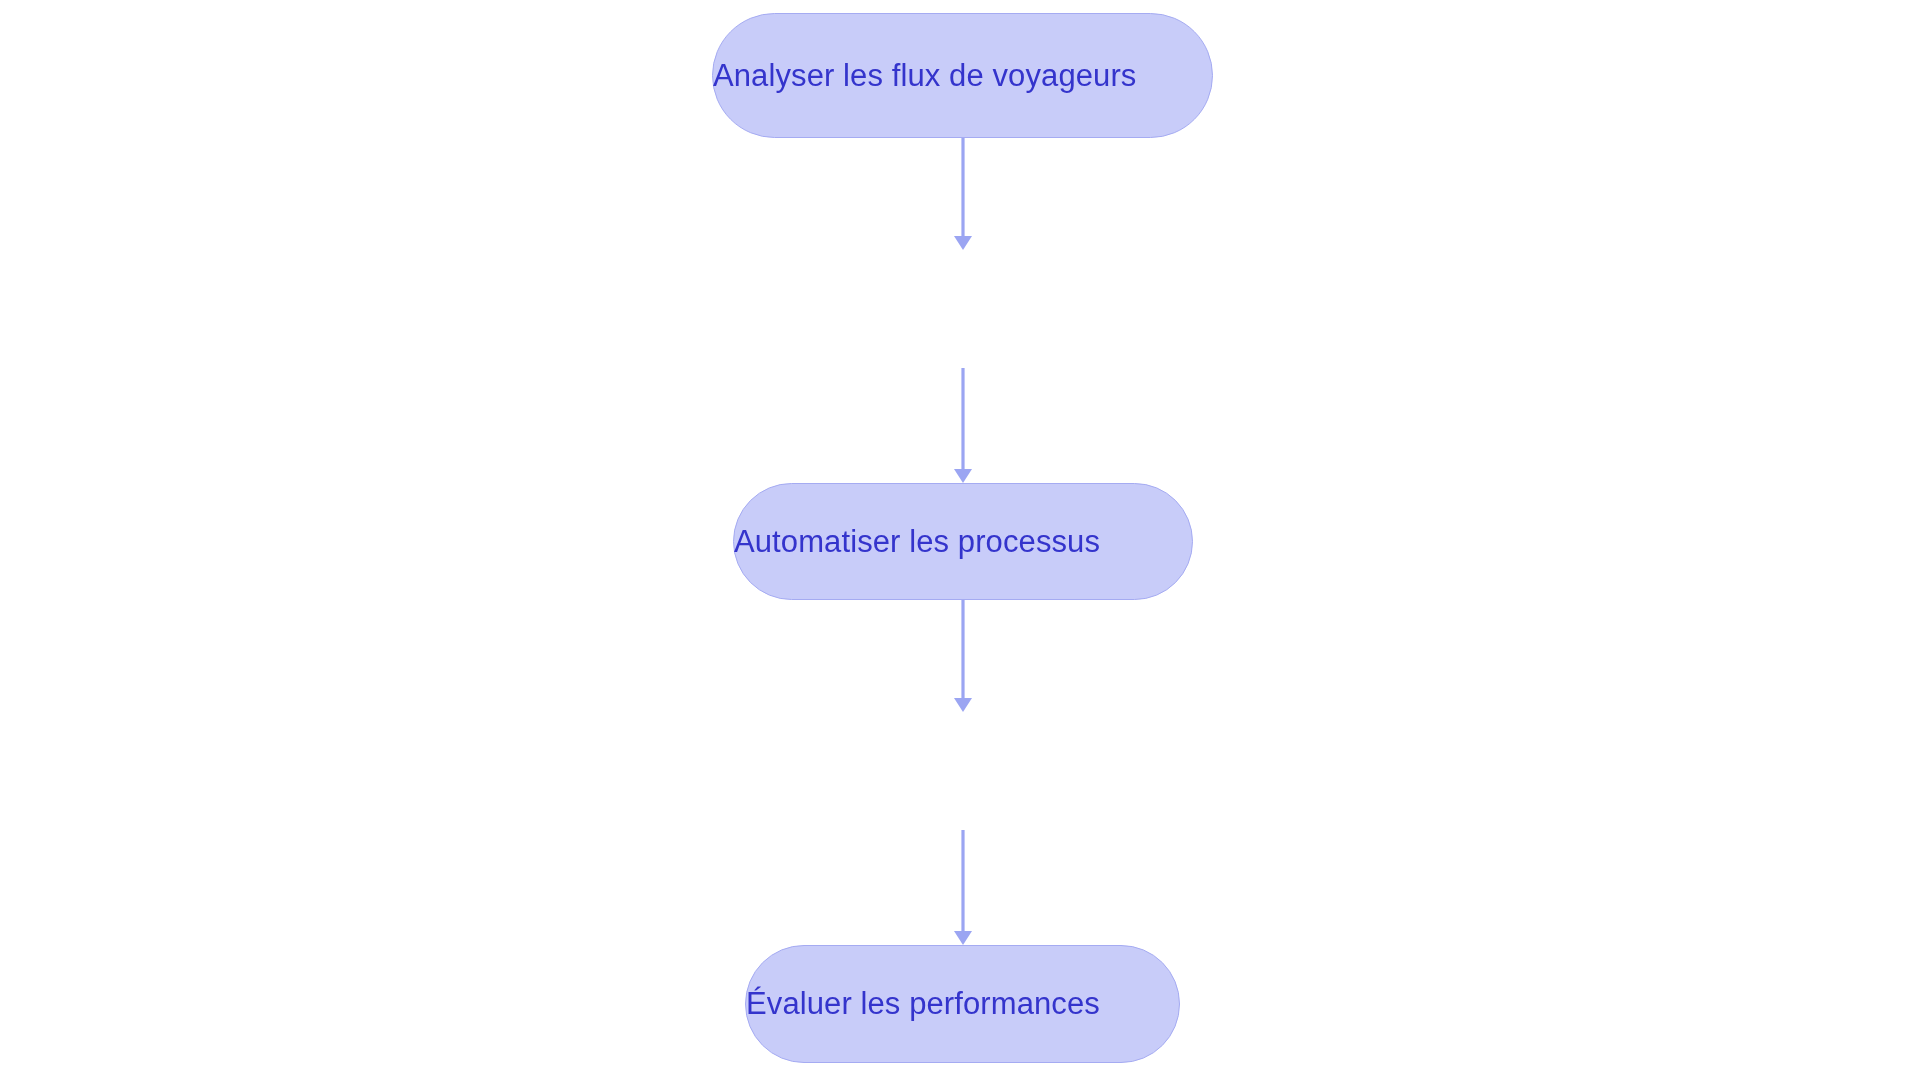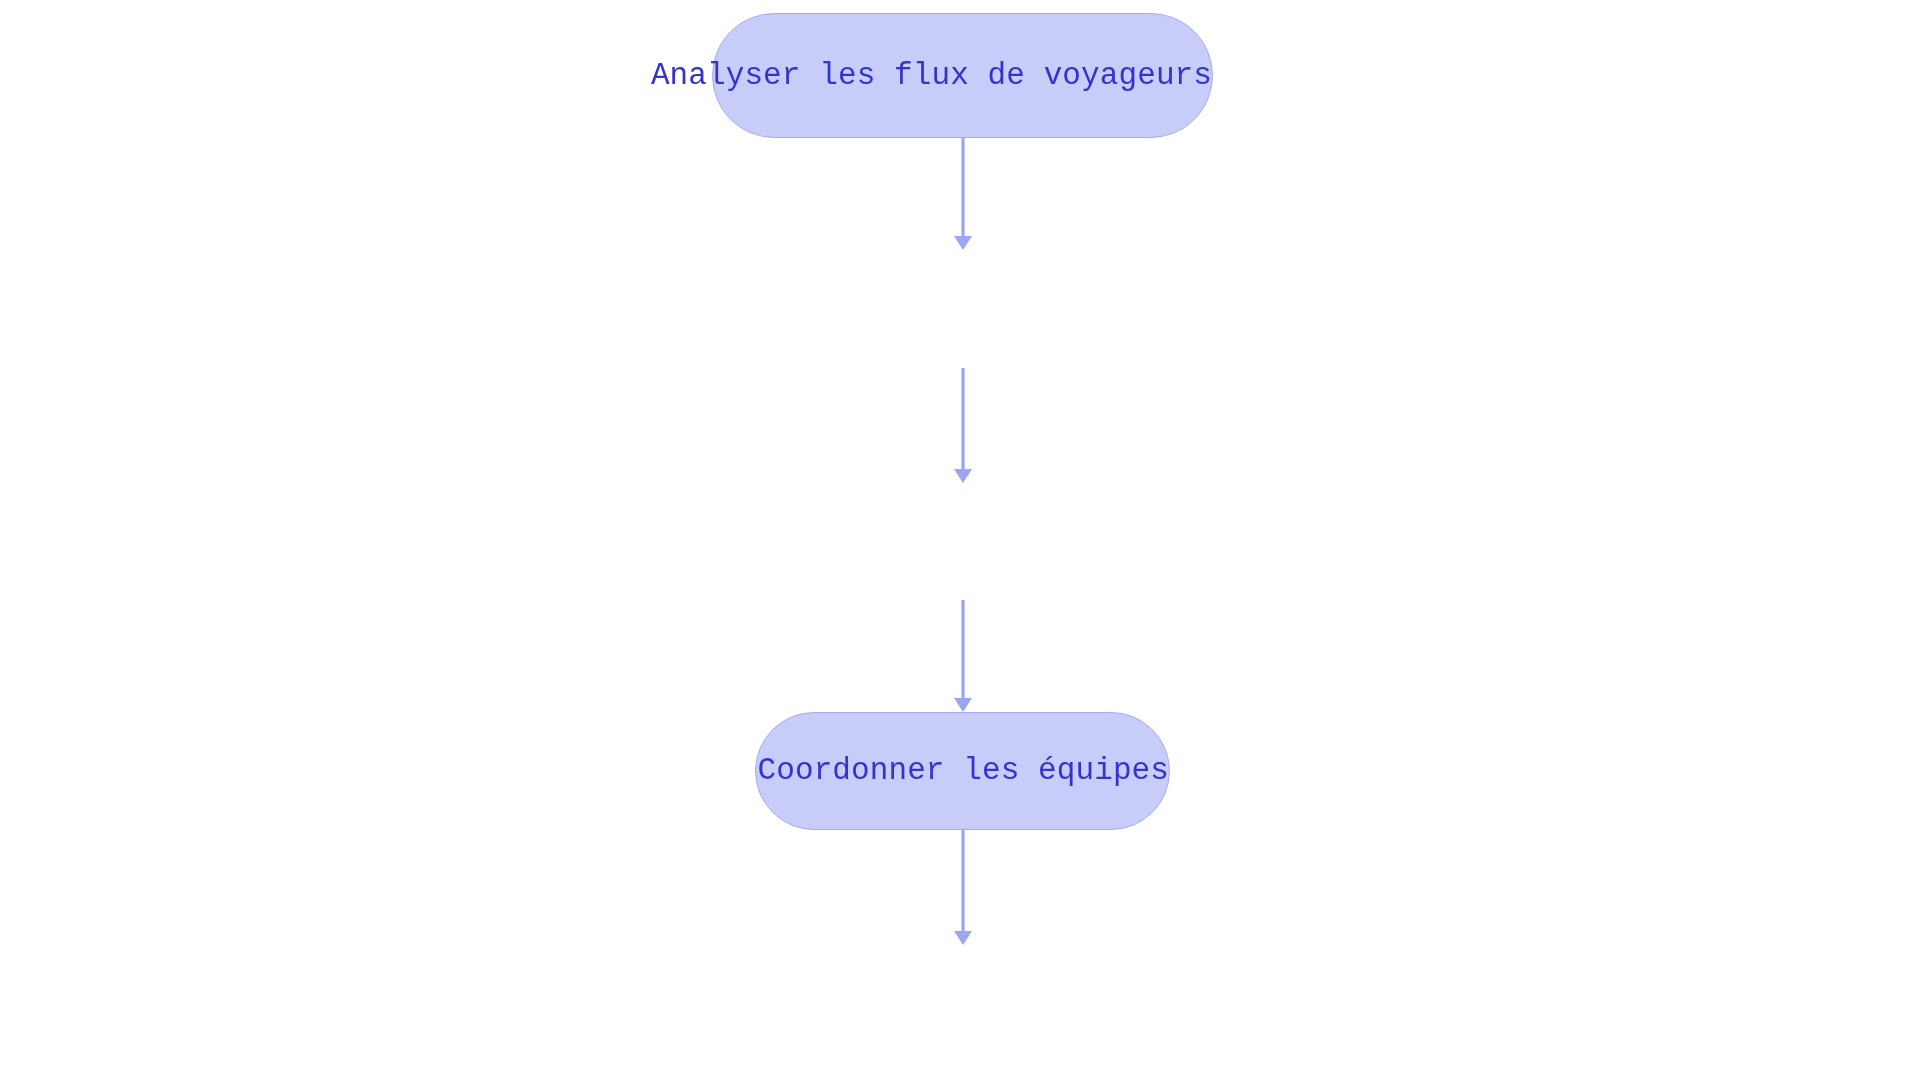--- a/index.html
+++ b/index.html
@@ -33,7 +33,7 @@
     border-radius: 999px;
     display: flex;
     align-items: center;
-    justify-content: flex-end;
+    justify-content: flex-start;
     text-align: center;
     color: #3434cc;
     font-size: 31px;
@@ -42,7 +42,6 @@
     line-height: 1.15;
     white-space: nowrap;
     user-select: none;
-    font-family: Liberation Mono, monospace;
   }
   .node-label {
     color: #3434cc;

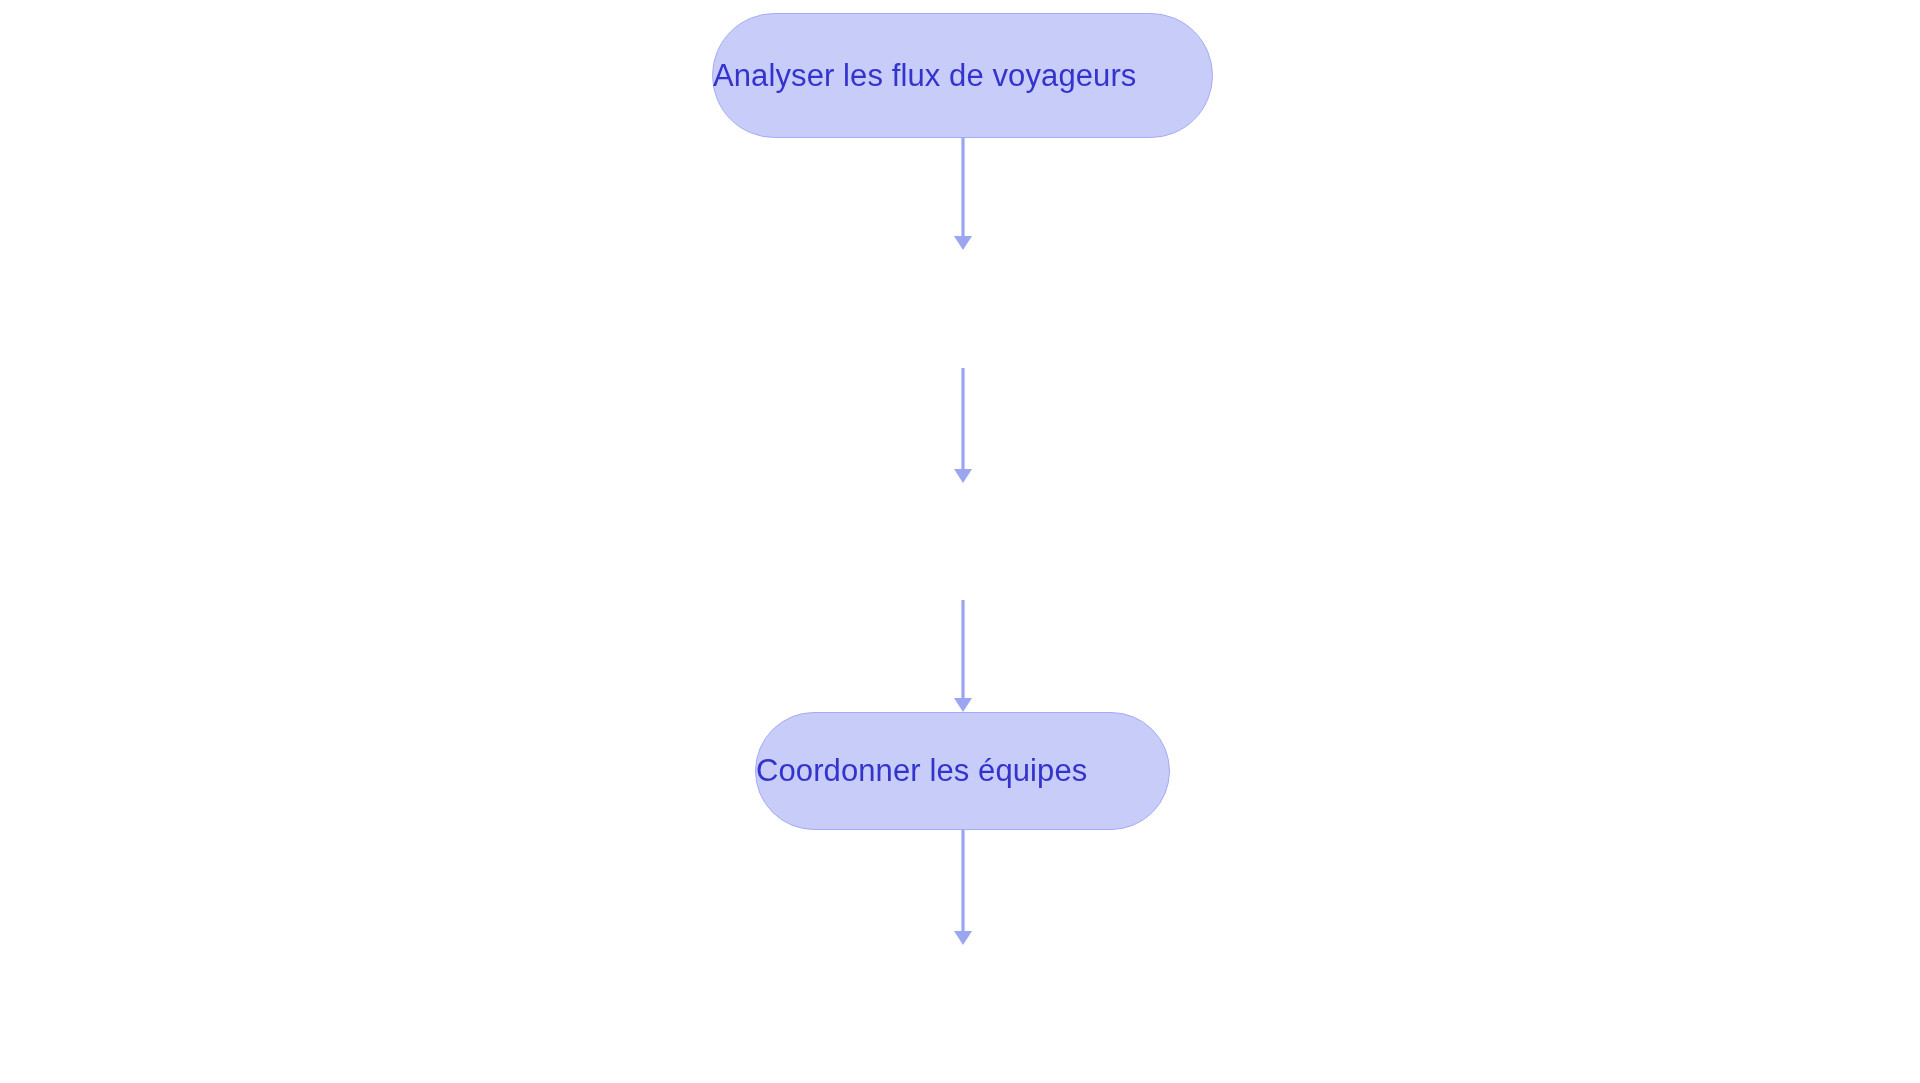--- a/index.html
+++ b/index.html
@@ -95,6 +95,9 @@
     </div>
 
 
+    <div class="node" style="left:733px; top:483px; width:460px; height:117px;">
+      <span class="node-label">Automatiser les processus</span>
+    </div>
 
     <div class="node" style="left:755px; top:712px; width:415px; height:118px;">
       <span class="node-label">Coordonner les équipes</span>

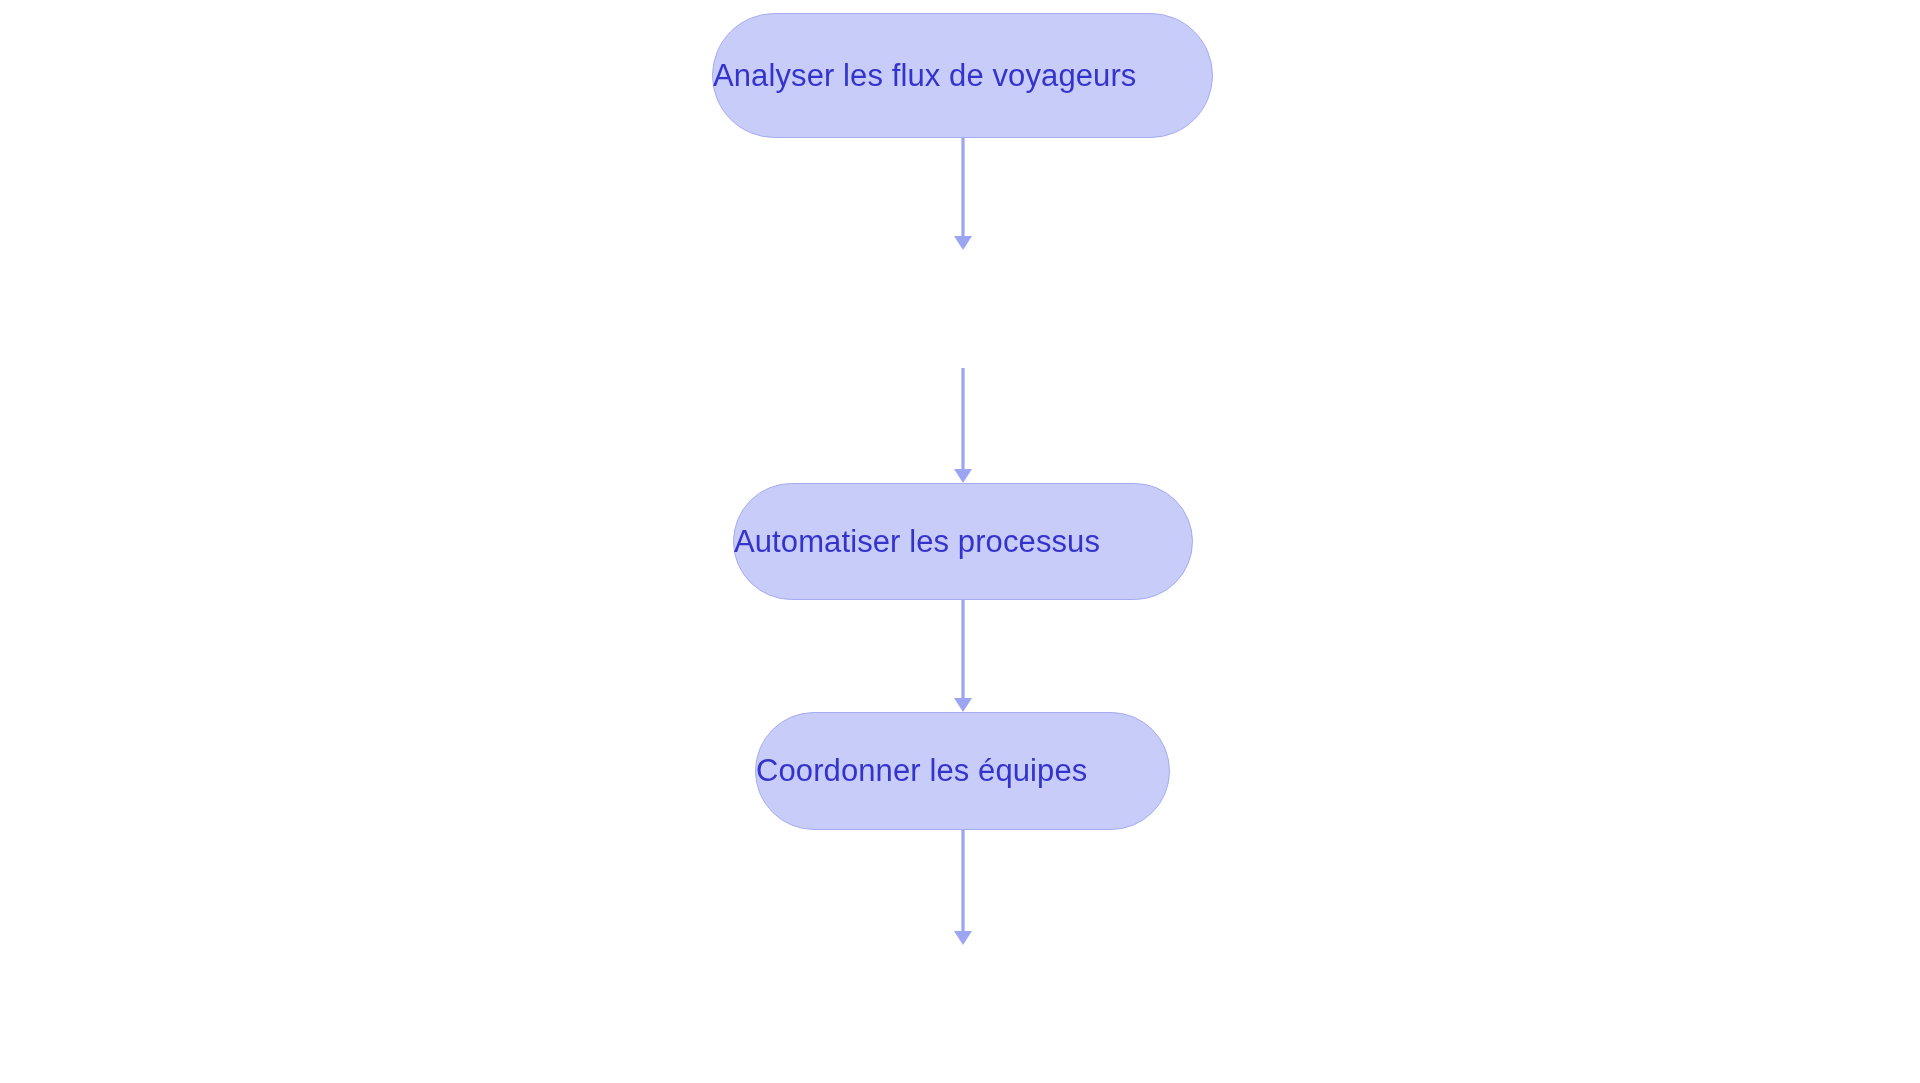--- a/index.html
+++ b/index.html
@@ -99,9 +99,6 @@
       <span class="node-label">Automatiser les processus</span>
     </div>
 
-    <div class="node" style="left:755px; top:712px; width:415px; height:118px;">
-      <span class="node-label">Coordonner les équipes</span>
-    </div>
 
 
   </div>

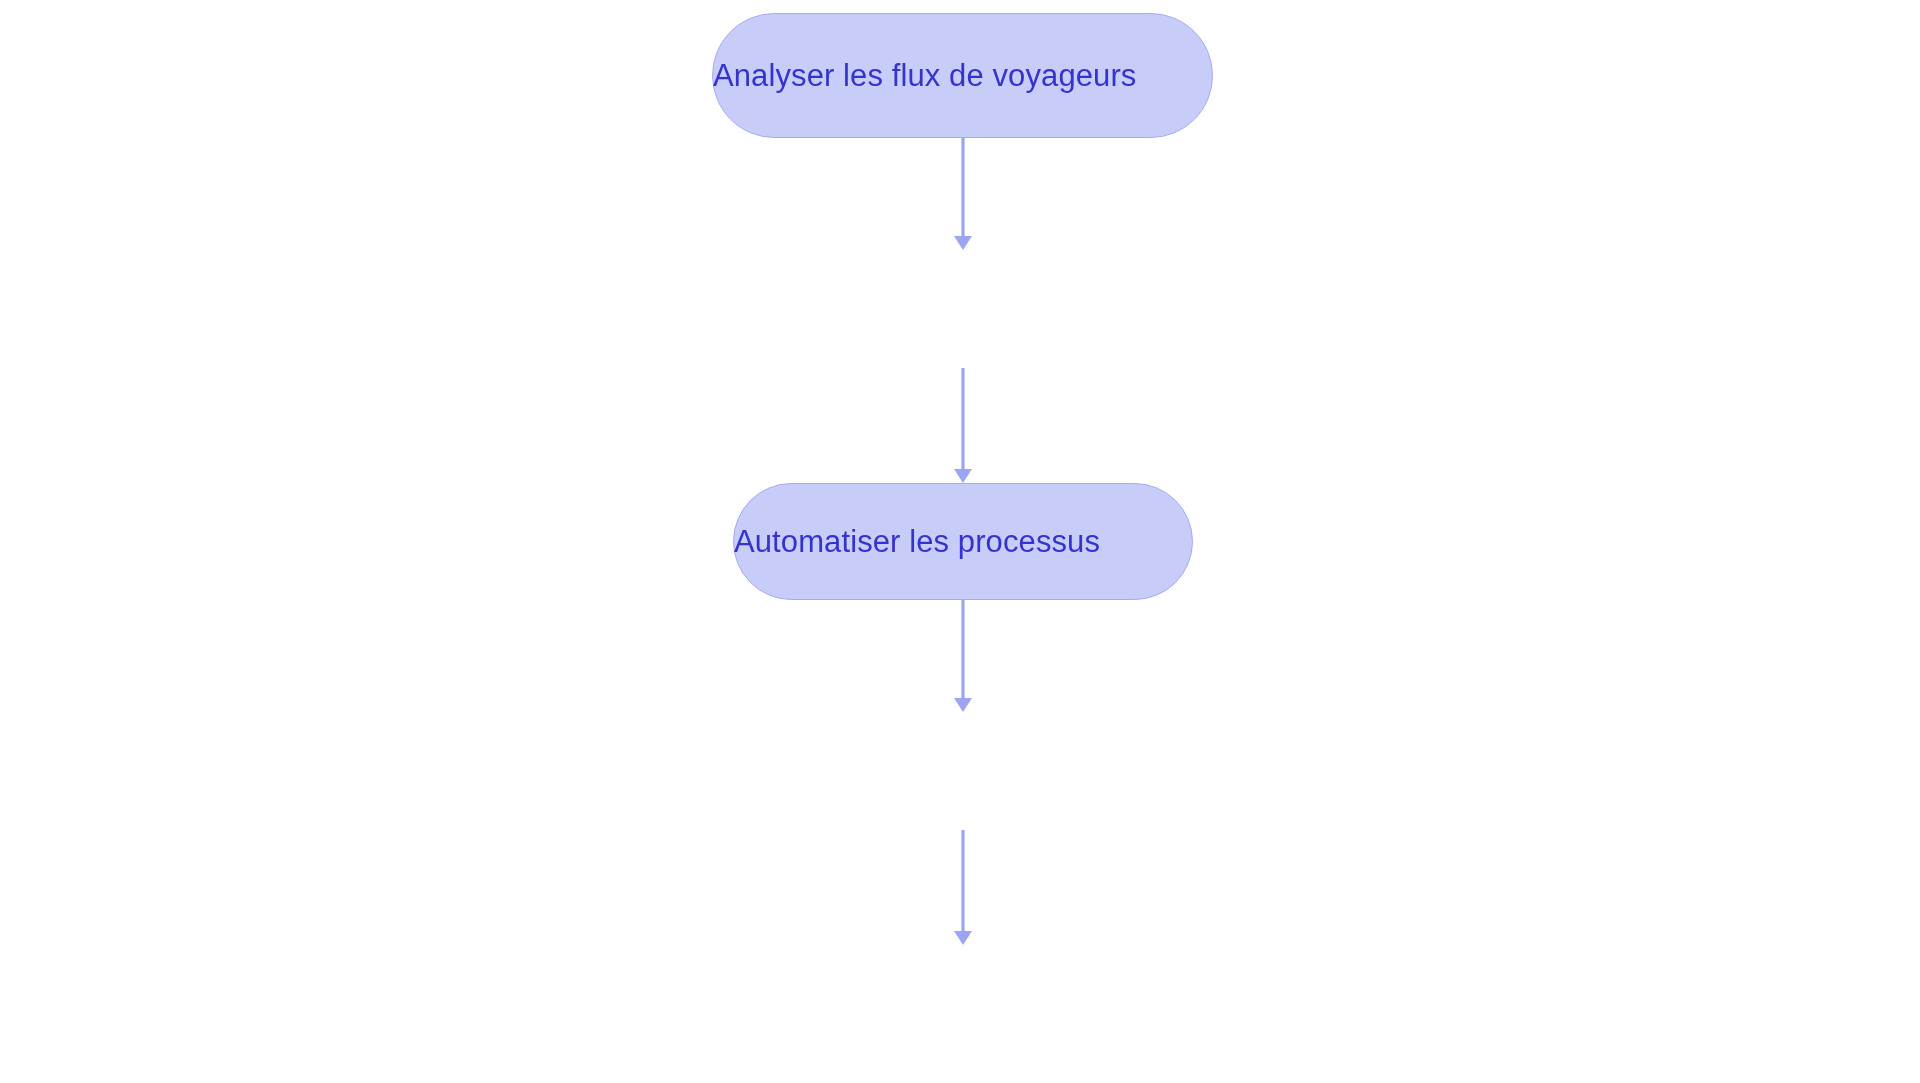--- a/index.html
+++ b/index.html
@@ -100,6 +100,9 @@
     </div>
 
 
+    <div class="node" style="left:745px; top:945px; width:435px; height:118px;">
+      <span class="node-label">Évaluer les performances</span>
+    </div>
 
   </div>
 </div>

